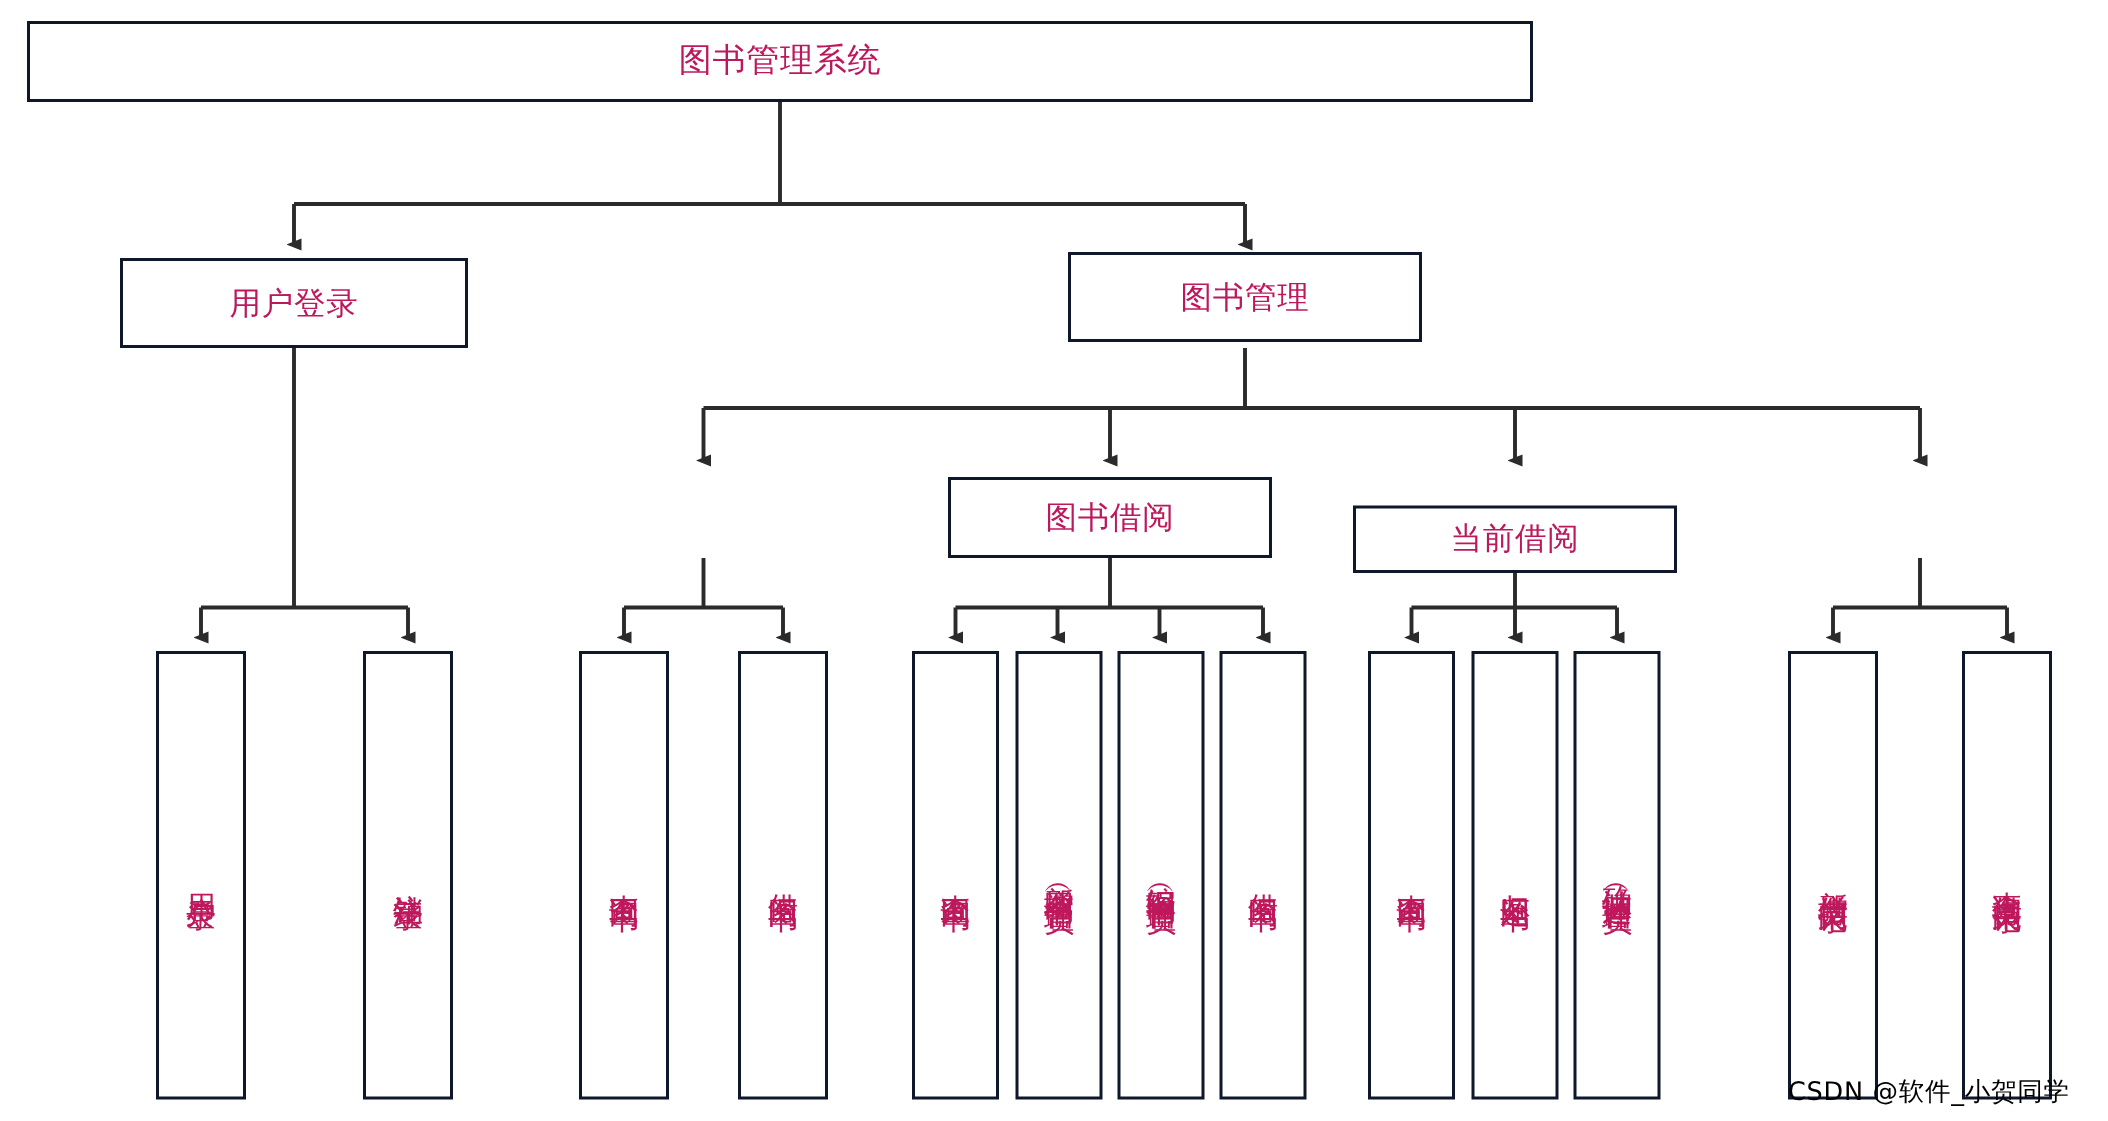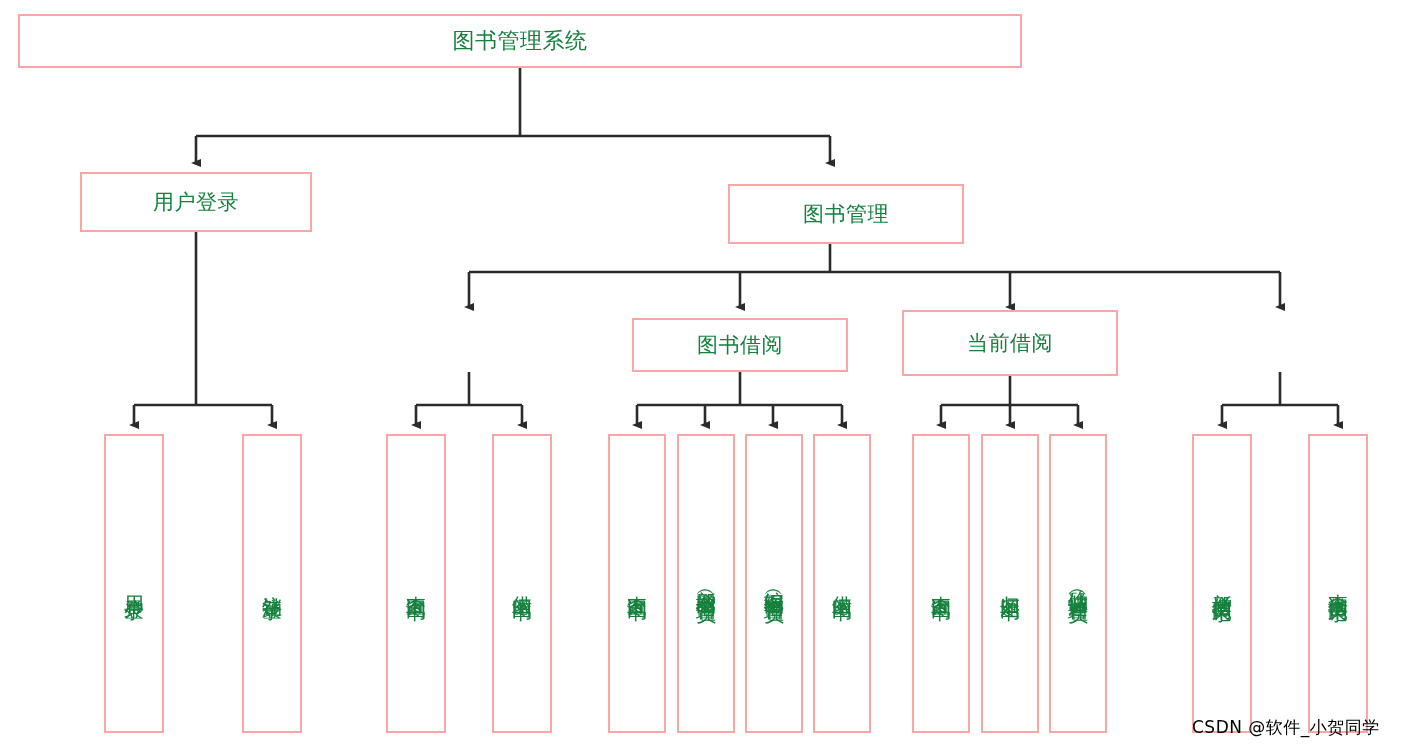--- a/index.html
+++ b/index.html
@@ -29,12 +29,12 @@
   .node {
     position: absolute;
     box-sizing: border-box;
-    border: 2px solid #fca5a5;
+    border: 2px solid #0f172a;
     background: #ffffff;
     display: flex;
     align-items: center;
     justify-content: center;
-    color: #15803d;
+    color: #be185d;
   }
   .node .label {
     font-size: 21px;

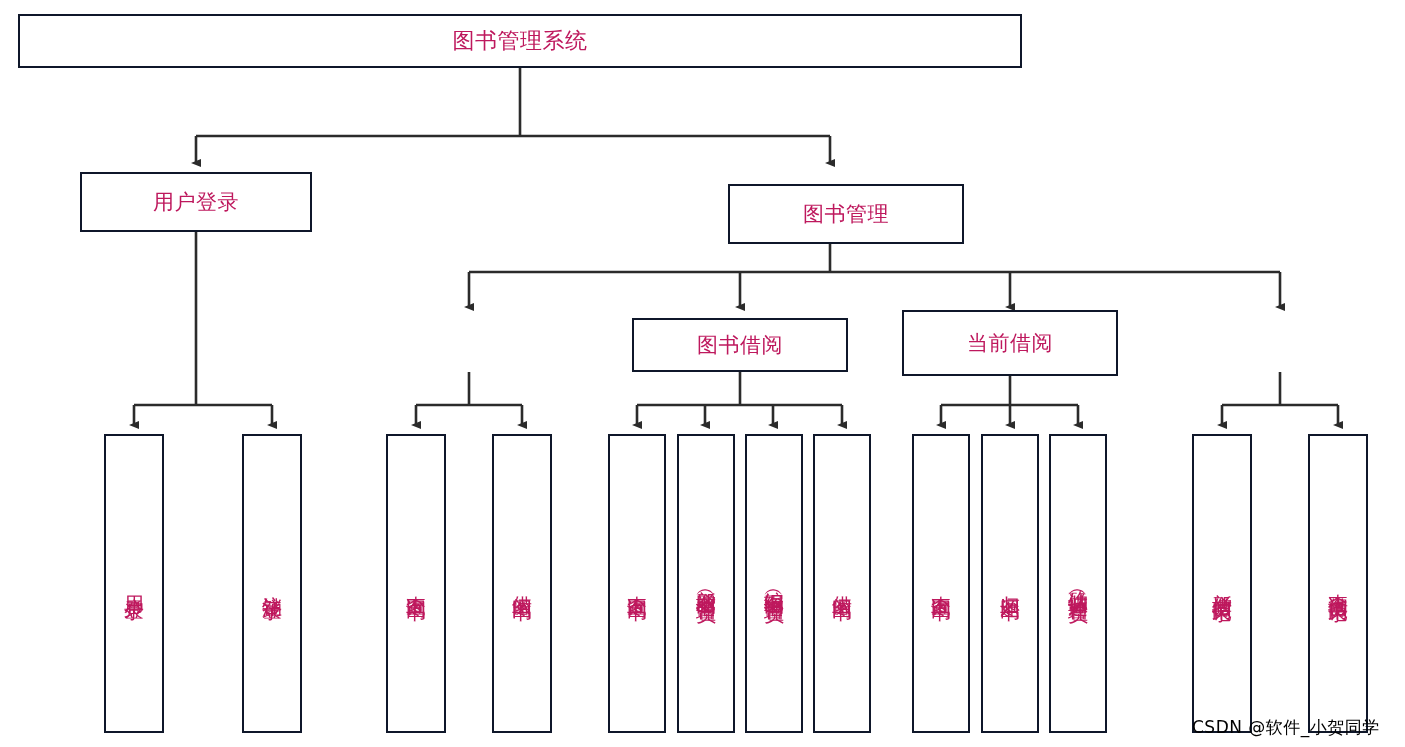--- a/index.html
+++ b/index.html
@@ -129,7 +129,7 @@
   <div class="node lvl2" style="left:80px; top:172px; width:232px; height:60px;">
     <span class="label">用户登录</span>
   </div>
-  <div class="node lvl2" style="left:712px; top:184px; width:236px; height:60px;margin-left:16px;">
+  <div class="node lvl2" style="left:712px; top:168px; width:236px; height:60px;">
     <span class="label">图书管理</span>
   </div>
 

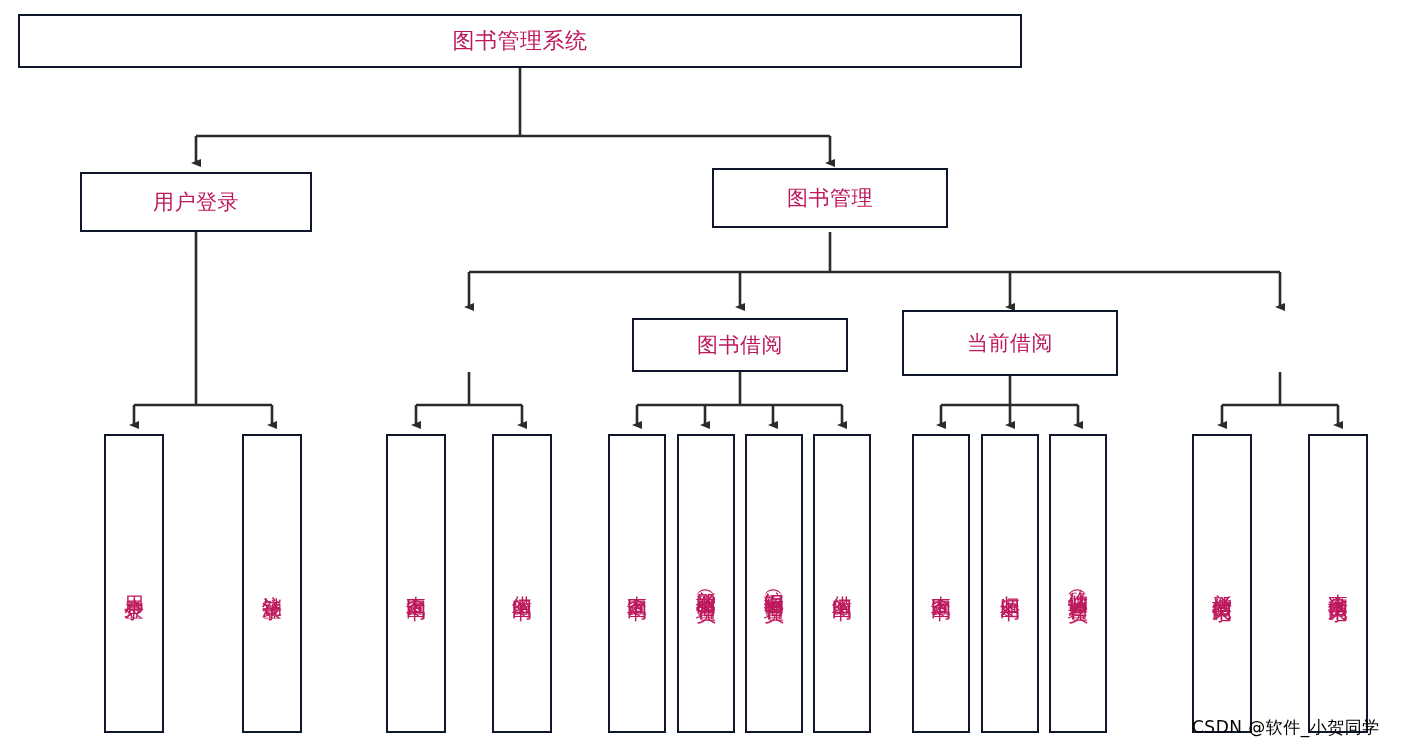--- a/index.html
+++ b/index.html
@@ -136,7 +136,7 @@
   <div class="node lvl3" style="left:632px; top:318px; width:216px; height:54px;">
     <span class="label">图书借阅</span>
   </div>
-  <div class="node lvl3" style="left:902px; top:310px; width:216px; height:66px;">
+  <div class="node lvl3" style="left:902px; top:337px; width:216px; height:45px;">
     <span class="label">当前借阅</span>
   </div>
 

